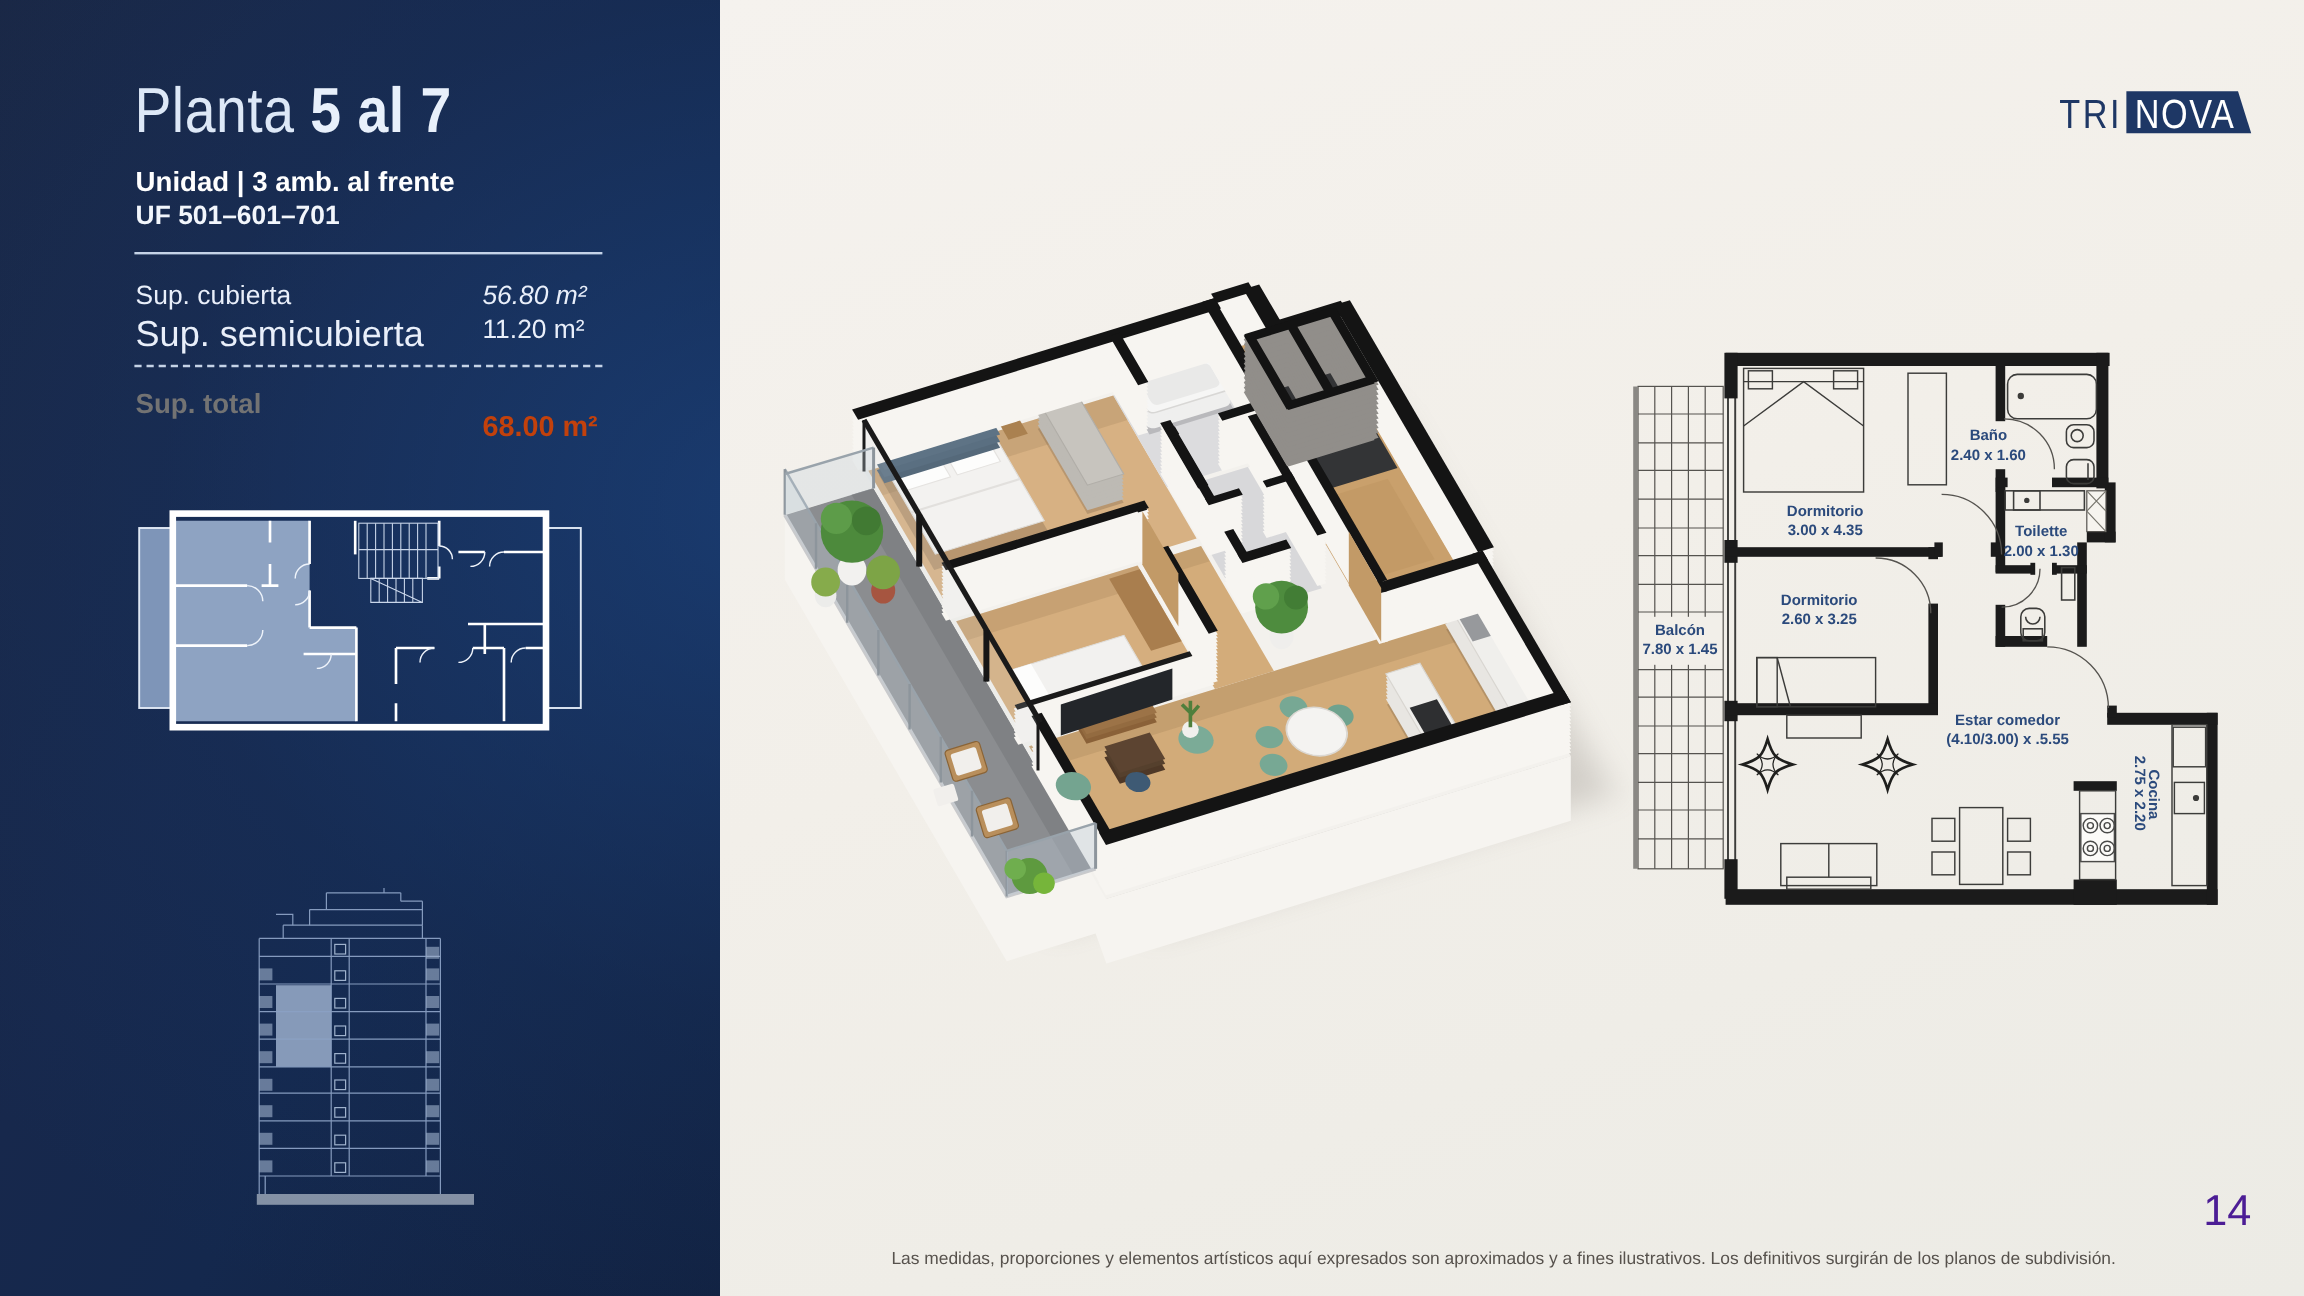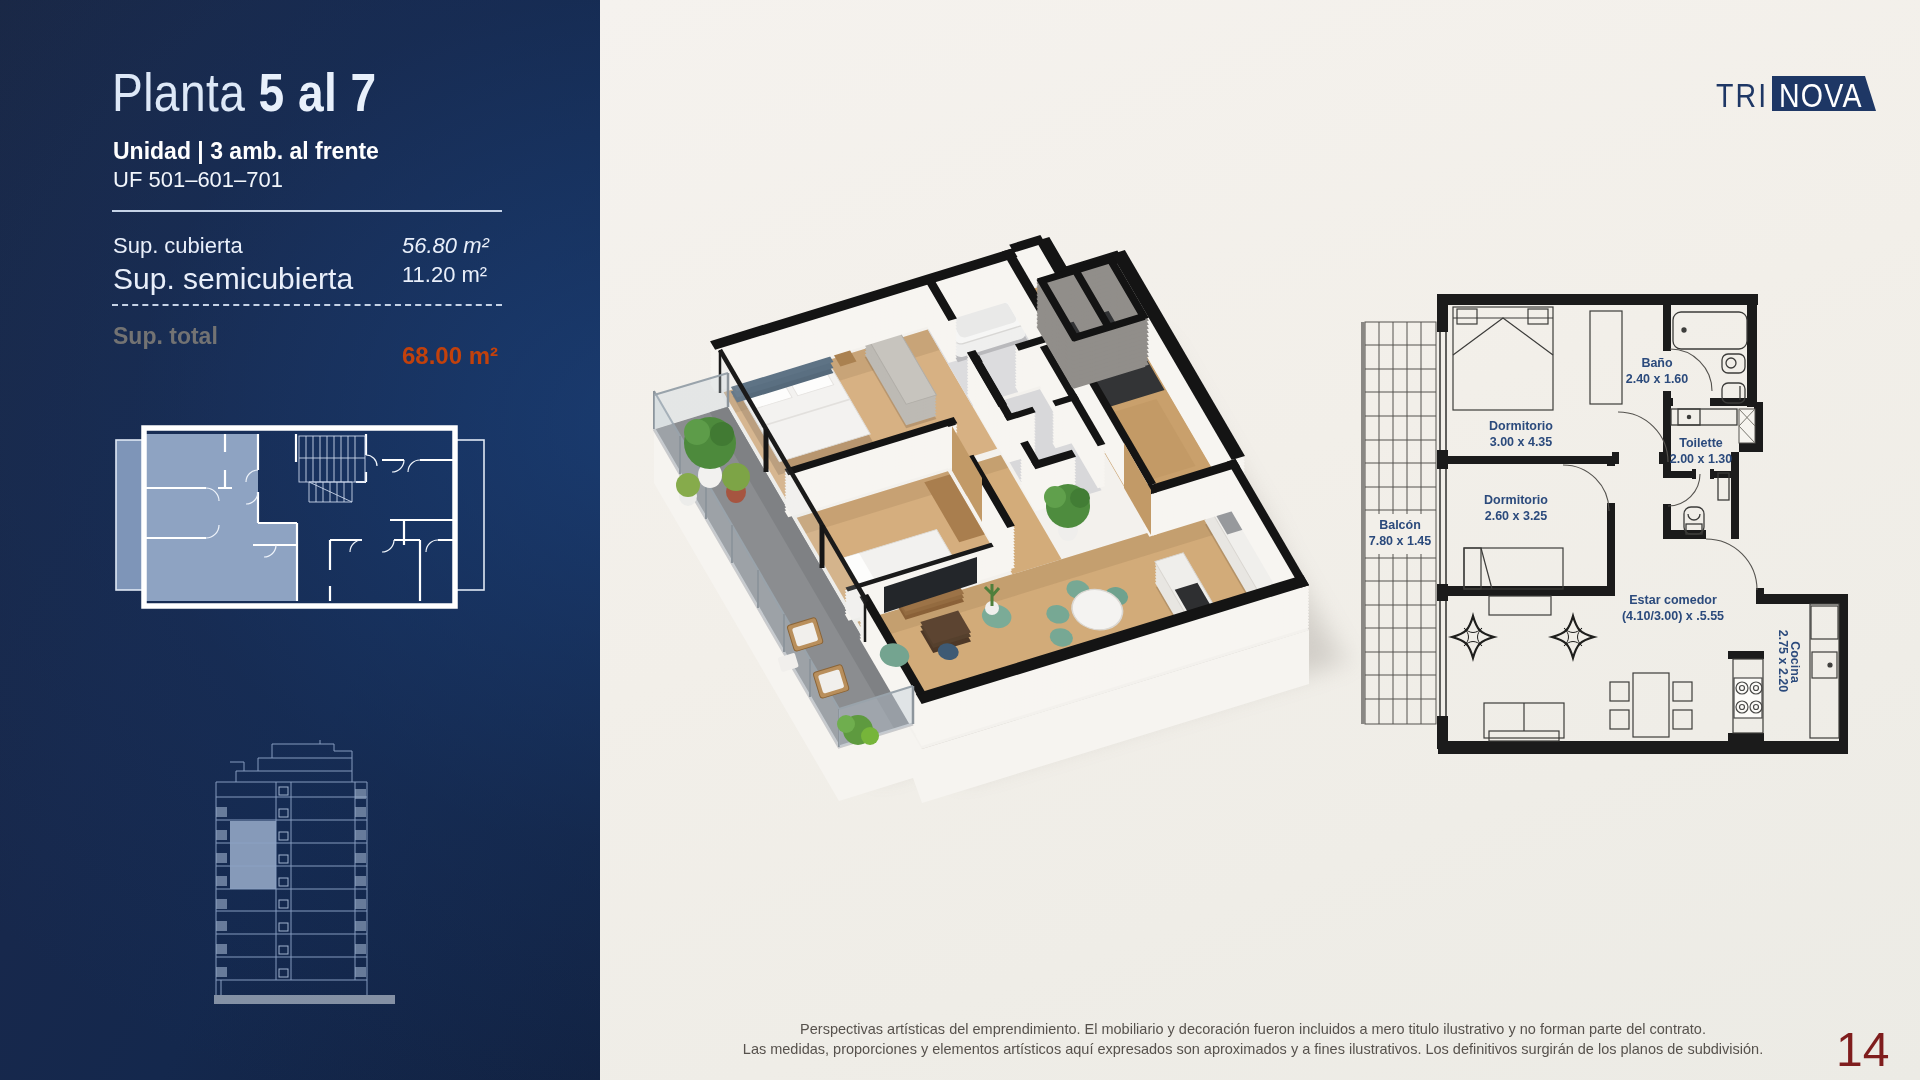--- a/index.html
+++ b/index.html
@@ -23,7 +23,7 @@
 
 <div class="abs" style="left:113px;top:140px;font-size:23px;line-height:1;color:#ffffff;font-weight:700;">Unidad | 3 amb. al frente</div>
 
-<div class="abs" style="left:113px;top:169px;font-size:22px;line-height:1;color:#f2f6fc;font-weight:400;">UF 501–601–701</div>
+<div class="abs" style="left:113px;top:169px;font-size:22px;line-height:1;color:#f2f6fc;font-weight:700;">UF 501–601–701</div>
 
 <div class="abs" style="left:112px;top:210px;width:390px;height:2px;background:#cfdcef;opacity:.95;"></div>
 

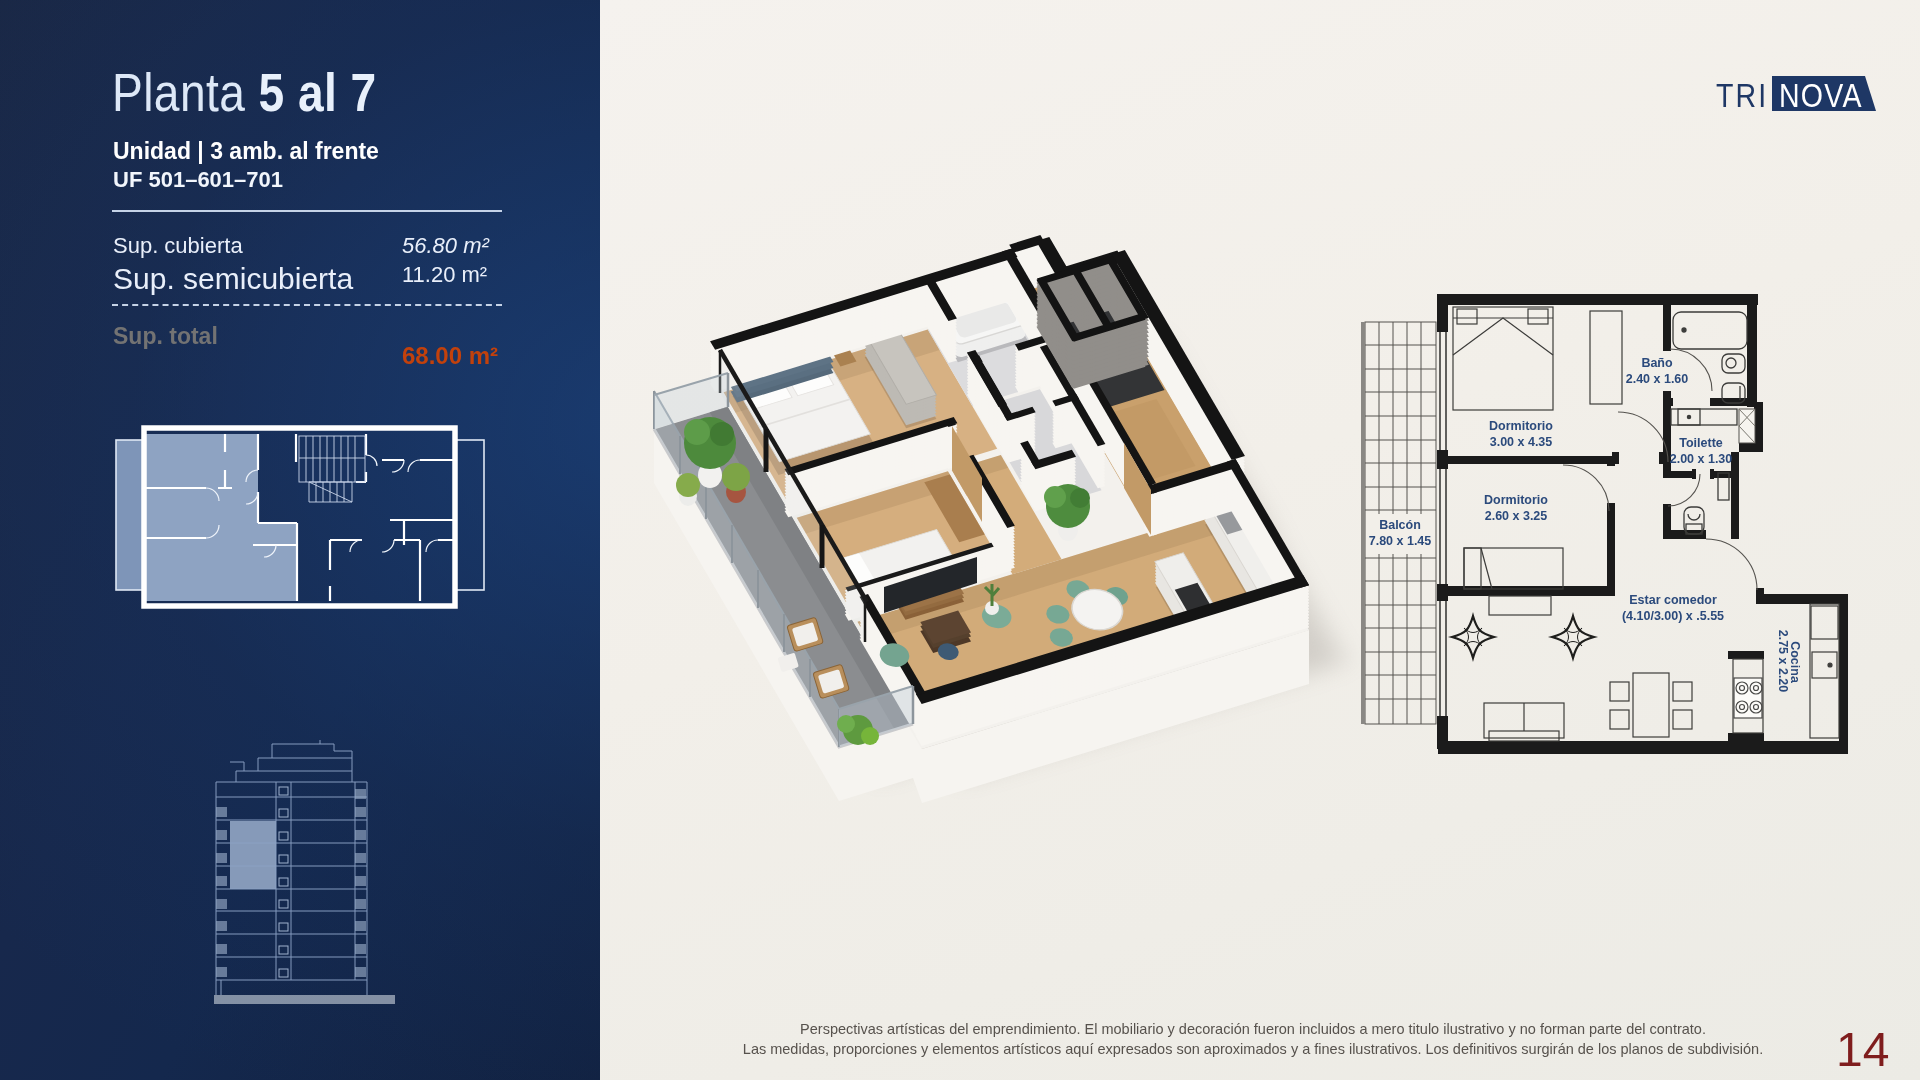--- a/index.html
+++ b/index.html
@@ -47,7 +47,6 @@
   <text transform="translate(79,47) scale(0.84,1)" font-family="Liberation Sans, sans-serif" font-size="34" font-weight="400" fill="#ffffff" letter-spacing="1.5">NOVA</text>
 </svg>
 
-<div class="abs" style="left:603px;top:1021px;width:1300px;text-align:center;font-size:14.5px;color:#57524d;">Perspectivas artísticas del emprendimiento. El mobiliario y decoración fueron incluidos a mero titulo ilustrativo y no forman parte del contrato.</div>
 
 <div class="abs" style="left:603px;top:1041px;width:1300px;text-align:center;font-size:14.5px;color:#57524d;">Las medidas, proporciones y elementos artísticos aquí expresados son aproximados y a fines ilustrativos. Los definitivos surgirán de los planos de subdivisión.</div>
 

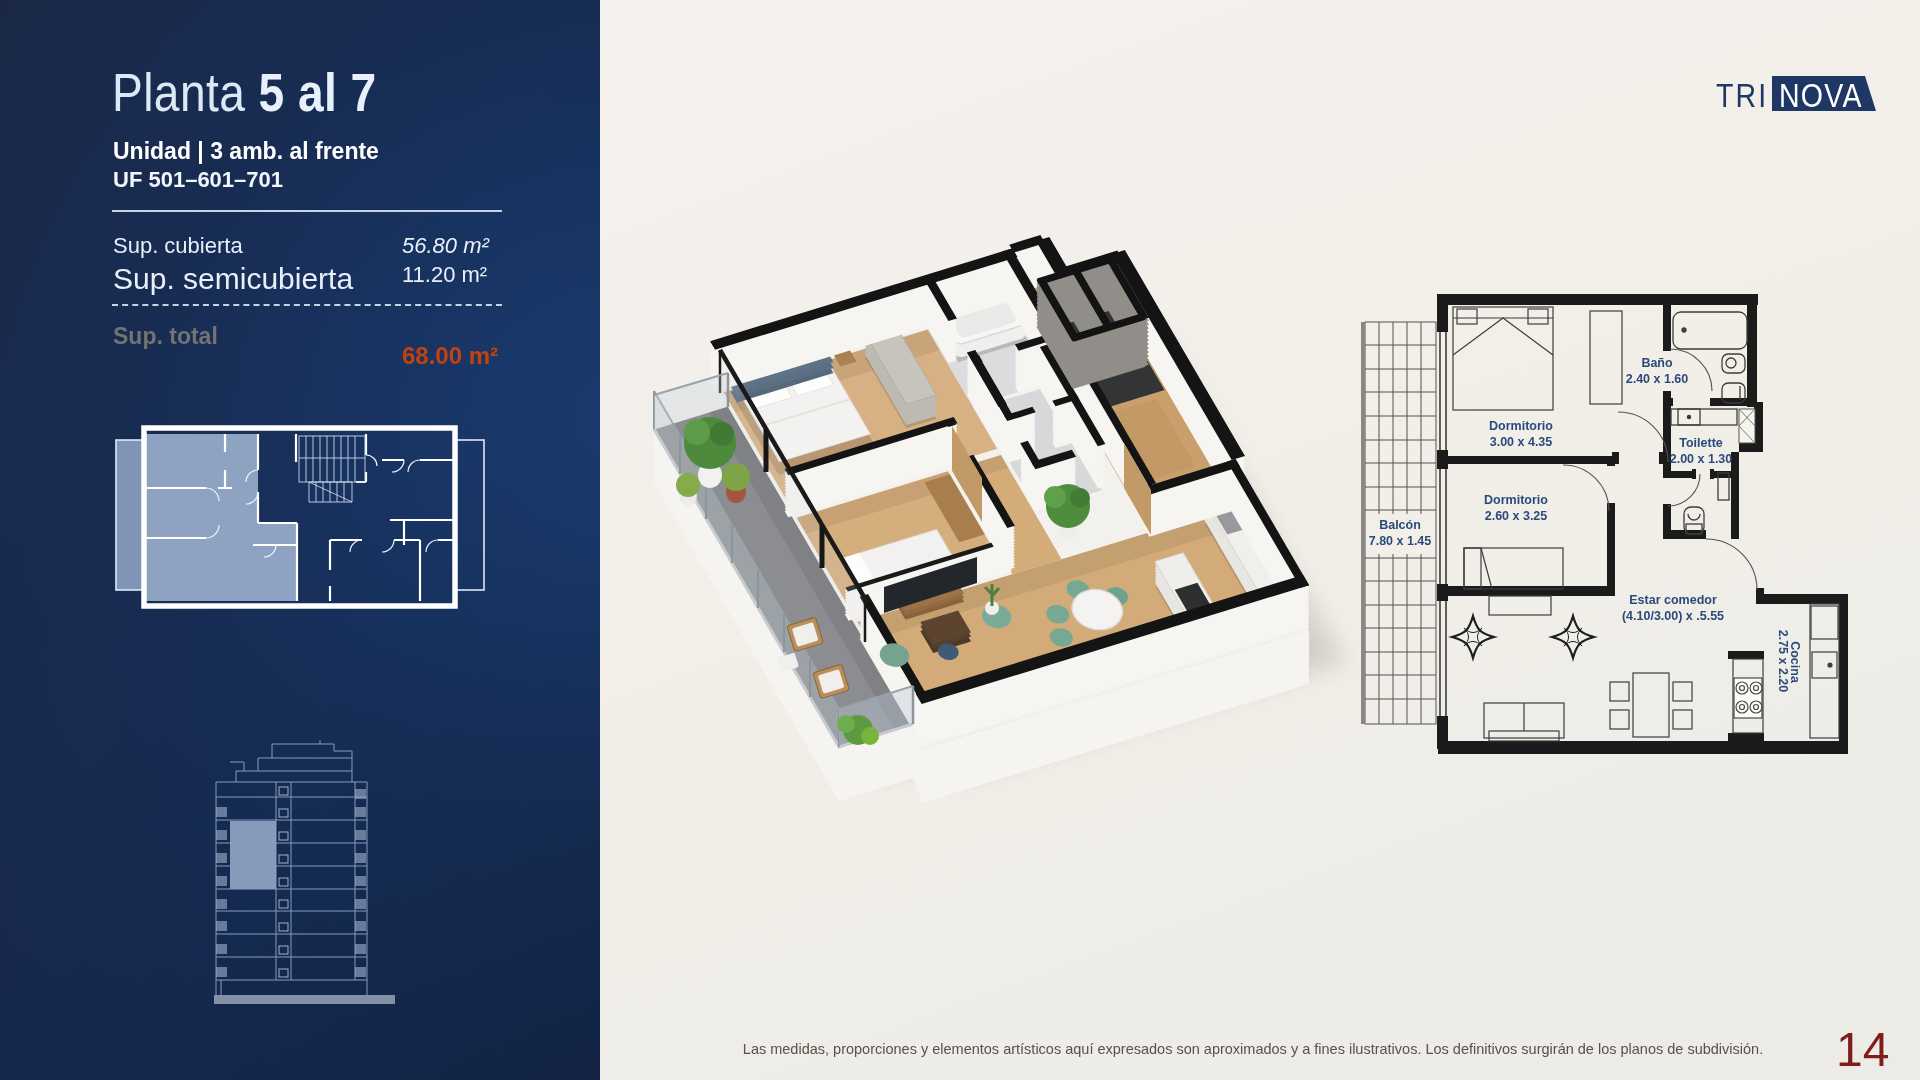--- a/index.html
+++ b/index.html
@@ -50,7 +50,7 @@
 
 <div class="abs" style="left:603px;top:1041px;width:1300px;text-align:center;font-size:14.5px;color:#57524d;">Las medidas, proporciones y elementos artísticos aquí expresados son aproximados y a fines ilustrativos. Los definitivos surgirán de los planos de subdivisión.</div>
 
-<div class="abs" style="left:1836px;top:1022px;font-size:48px;color:#7f1d1d;">14</div>
+<div class="abs" style="left:1836px;top:988px;font-size:36px;color:#4c1d95;">14</div>
 
 <svg id="keyplan" class="abs" style="left:100px;top:415px;" width="400" height="200" viewBox="100 415 400 200">
 

